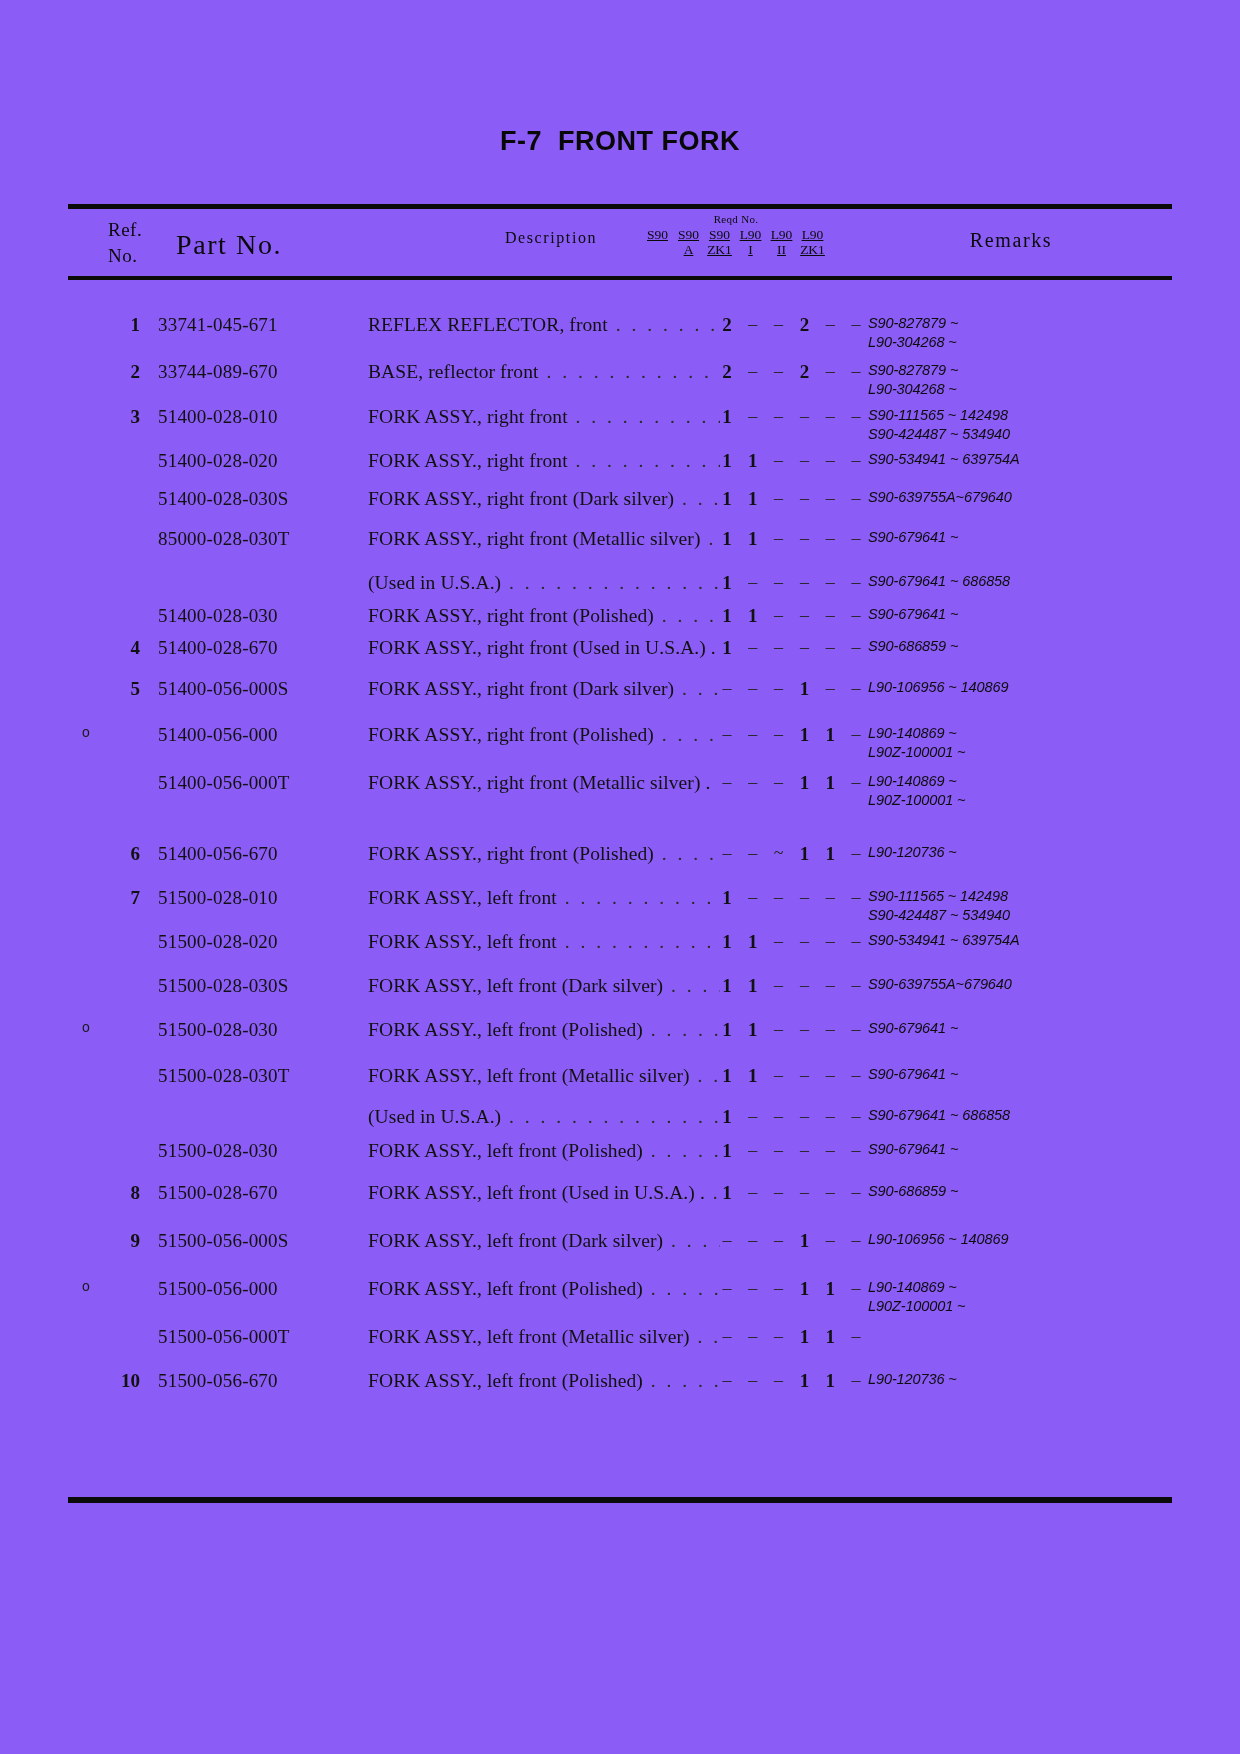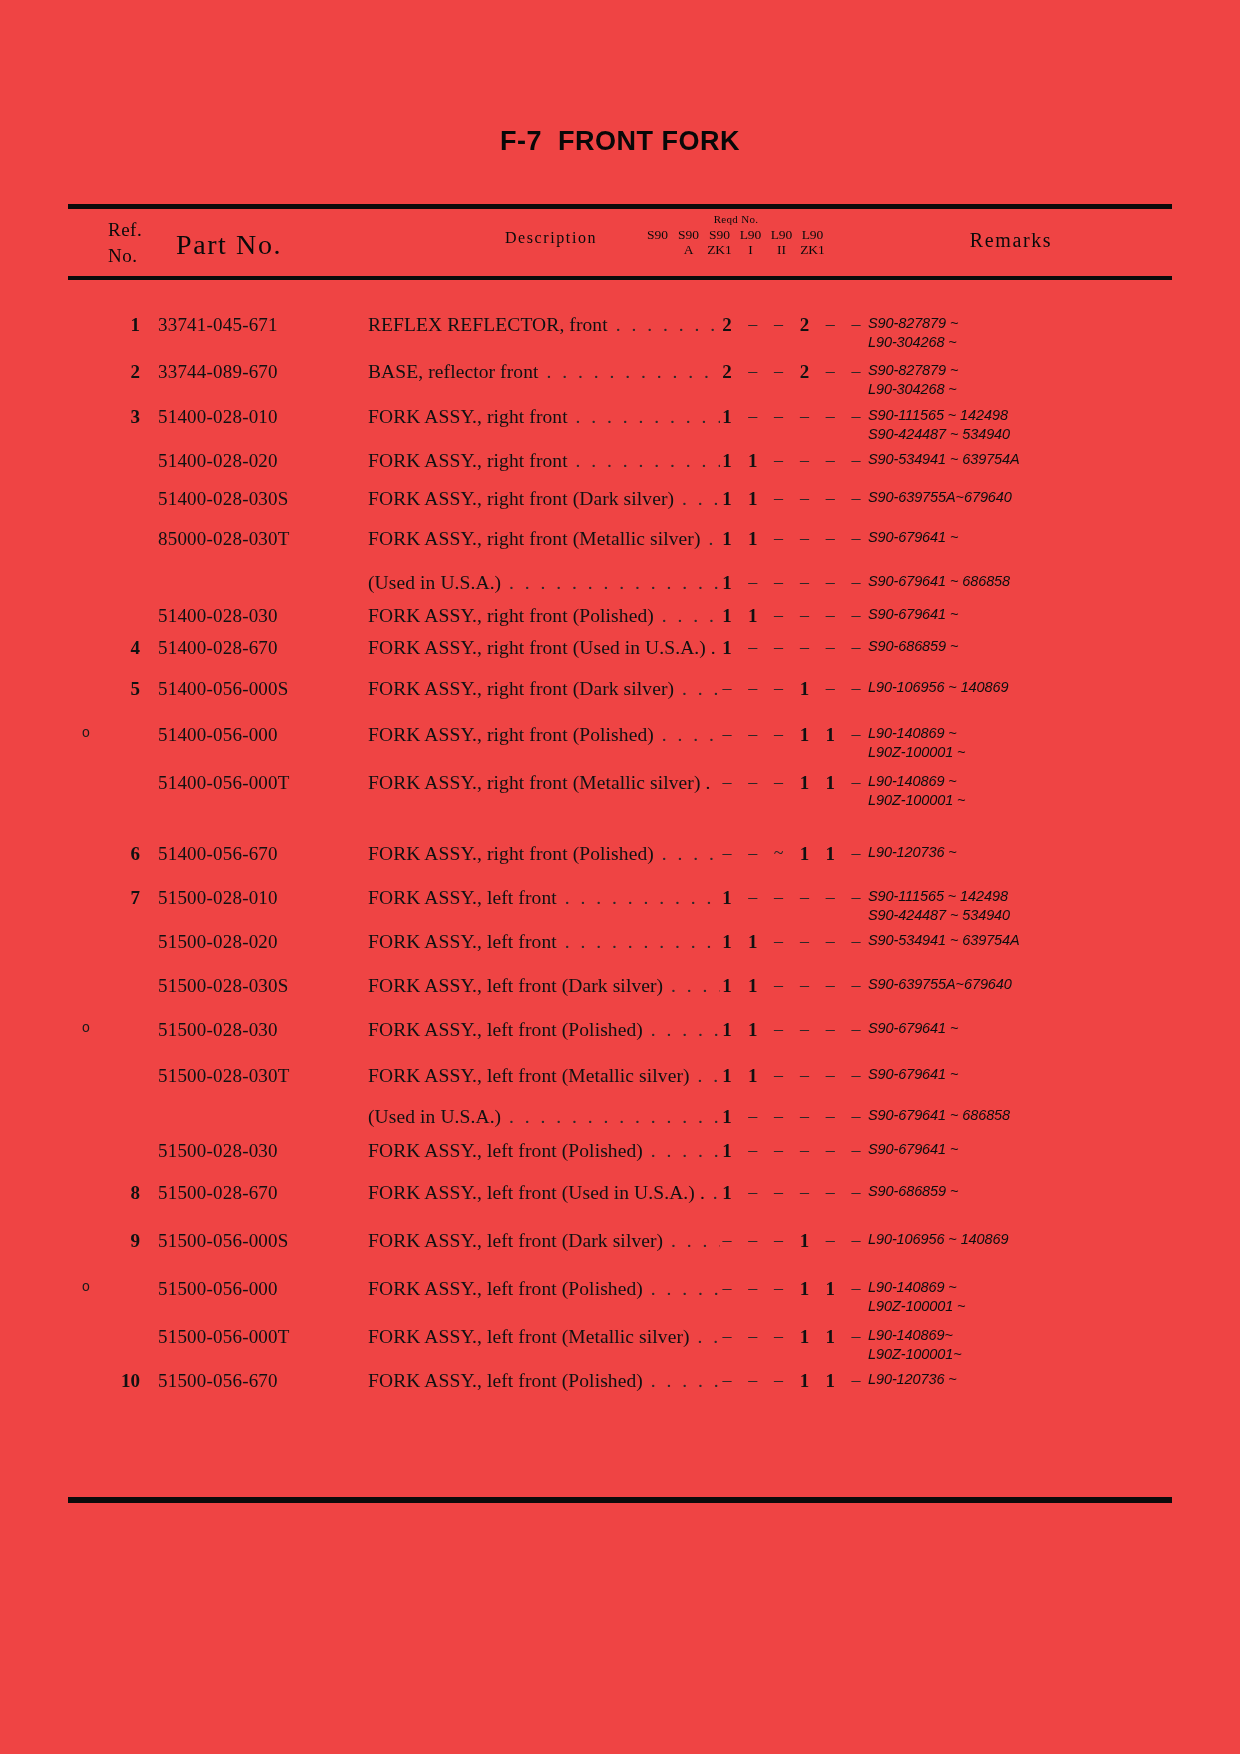--- a/index.html
+++ b/index.html
@@ -18,7 +18,7 @@
   .page {
     position: absolute;
     inset: 0;
-    background: #ef4444;
+    background: #8b5cf6;
   }
 
   

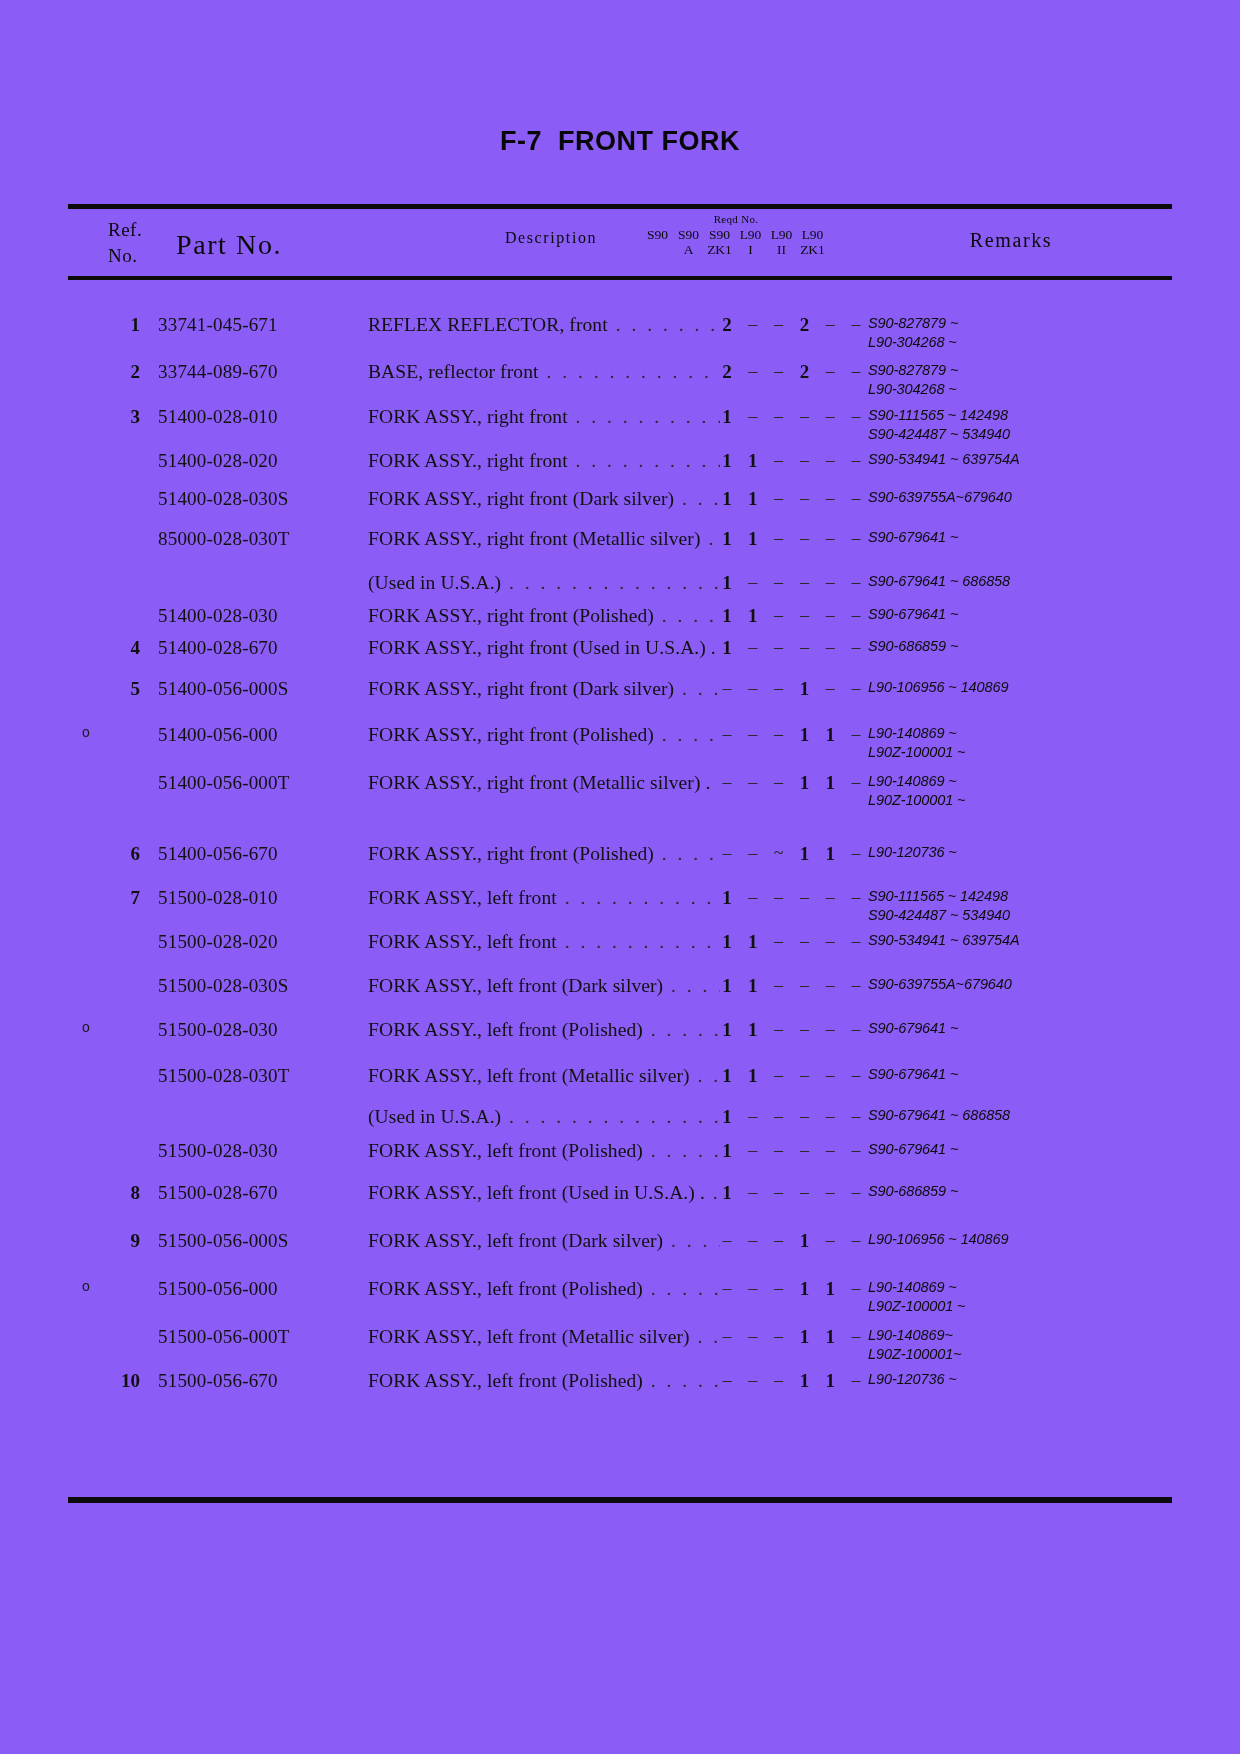--- a/index.html
+++ b/index.html
@@ -101,6 +101,7 @@
     font-size: 13.5px;
     line-height: 15px;
     padding-left: 6px;
+    text-decoration: underline;
   }
   .th-reqd .reqd-cols .qcell {
     width: 31px;

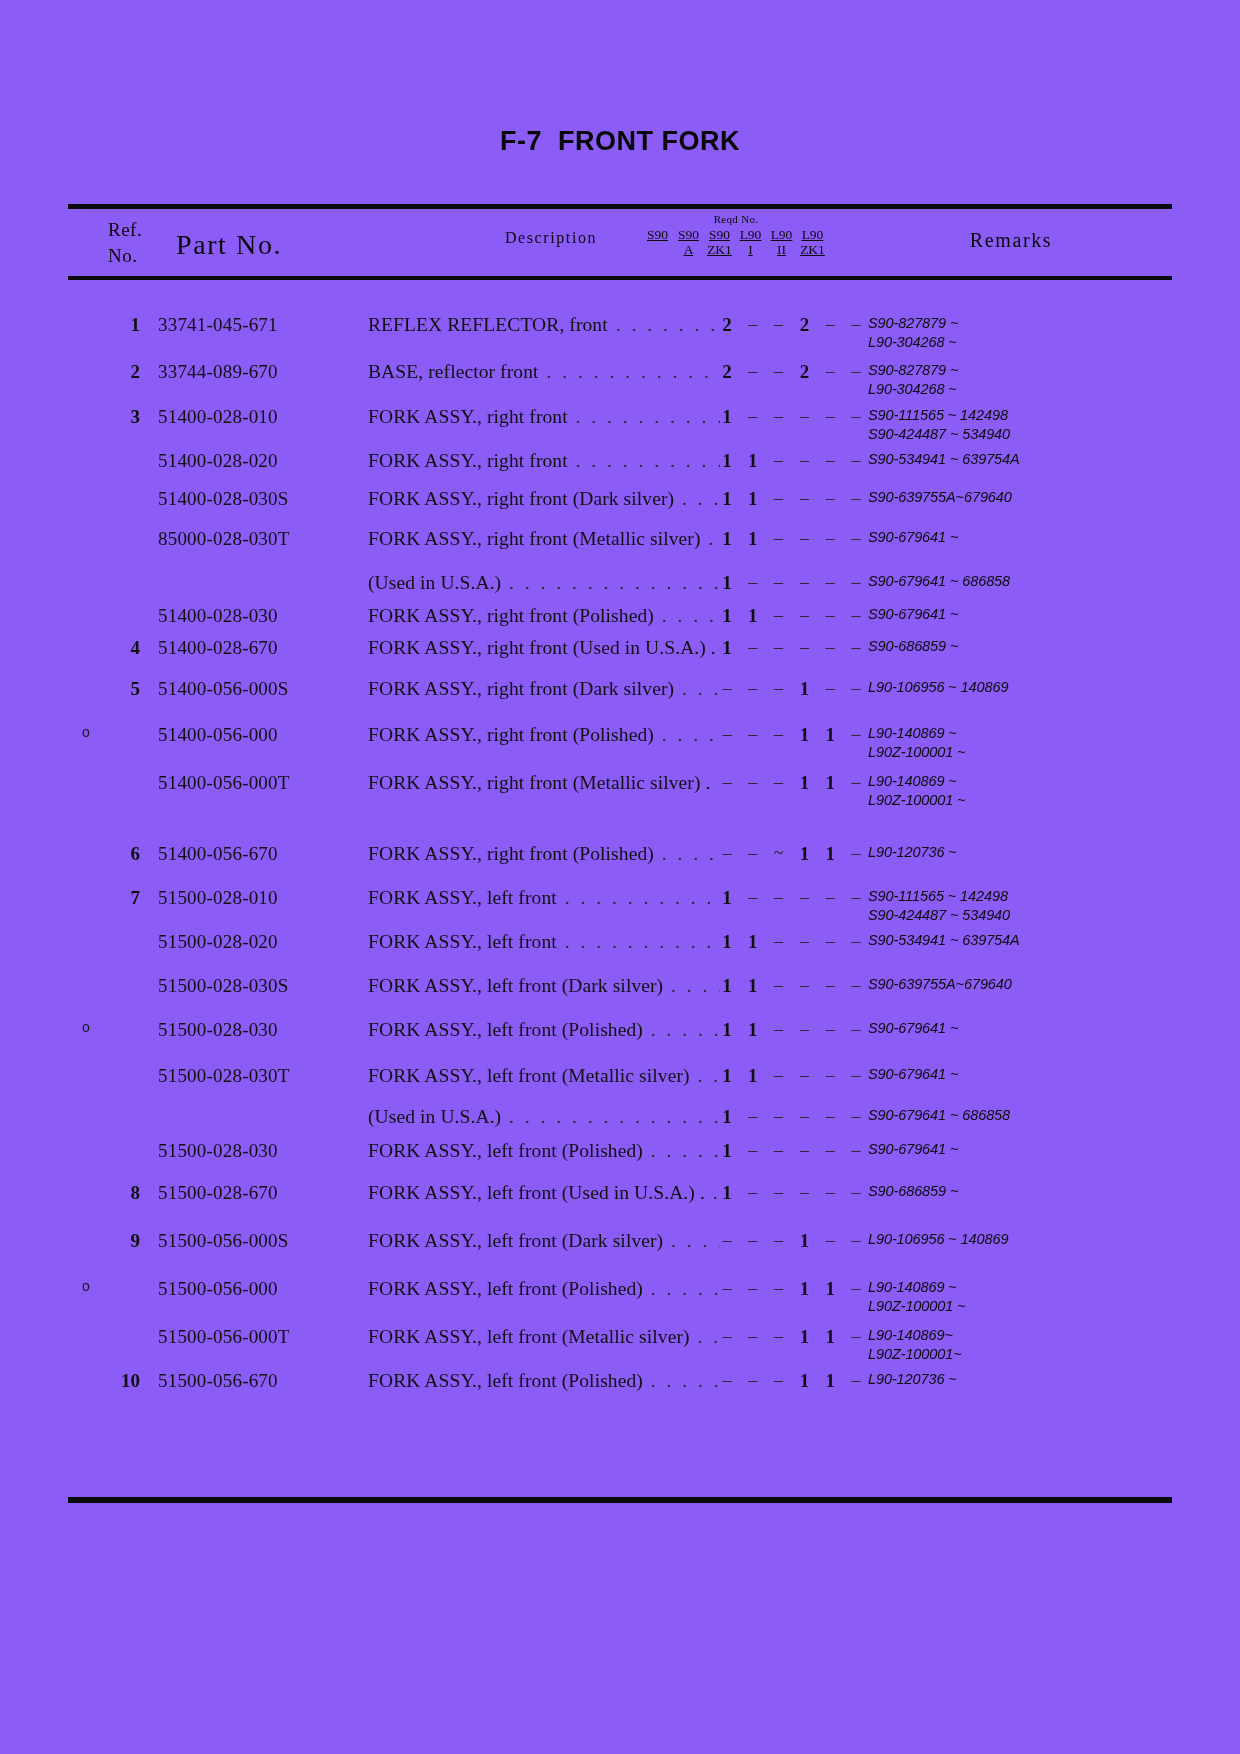--- a/index.html
+++ b/index.html
@@ -598,7 +598,6 @@
           <span class="q">1</span>
           <span class="q dash">–</span>
         </div>
-        <div class="cell c-rem"><span class="rem-line">L90-140869~</span><span class="rem-line">L90Z-100001~</span></div>
       </div>
       <div class="row" style="position: absolute; top: 1070px; left: 0px; height: 26px;">
         <div class="cell c-mark"></div>

